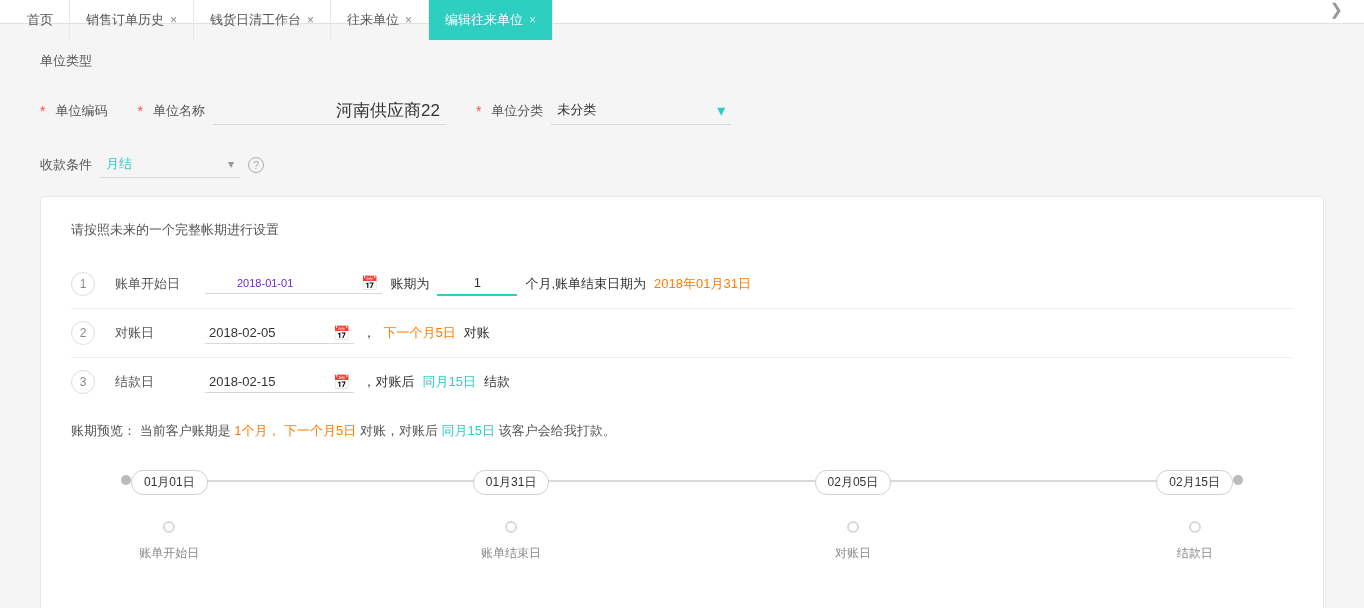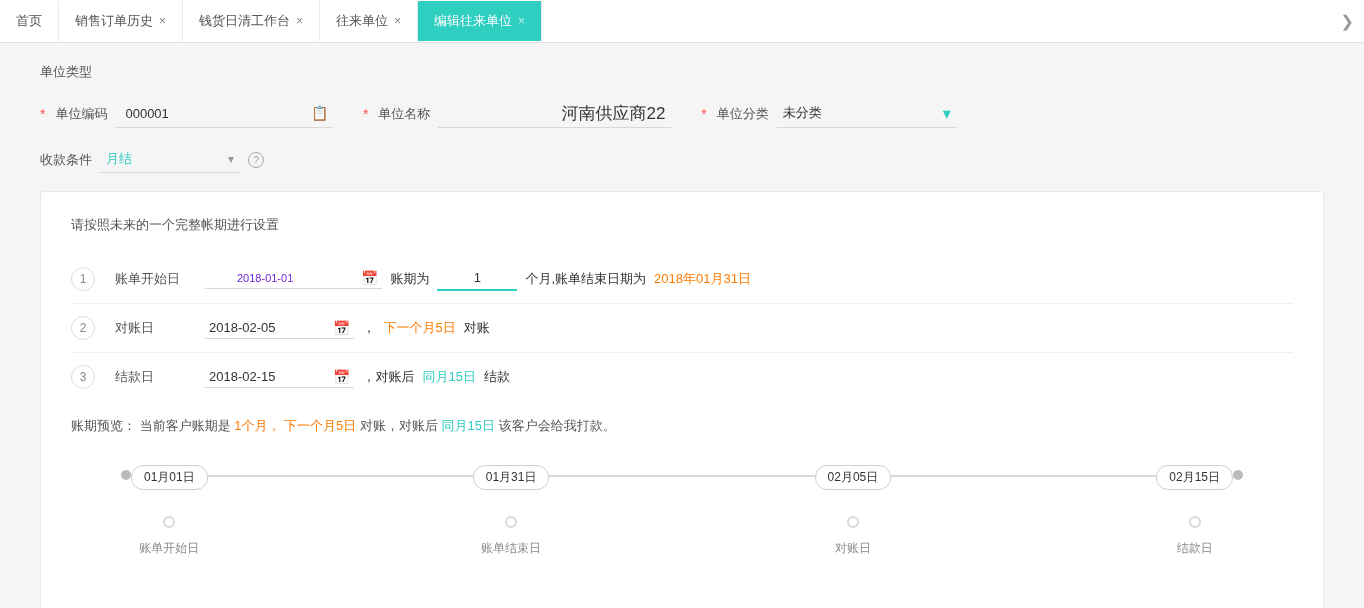--- a/index.html
+++ b/index.html
@@ -8,11 +8,11 @@
     
     .tabs-bar {
       display: flex;
-      align-items: center;
+      align-items: flex-start;
       background: #fff;
       border-bottom: 1px solid #e0e0e0;
-      height: 43px;
-      padding: 0 0;
+      height: 24px;
+      padding: 0 11px;
     }
     .tab {
       display: flex;

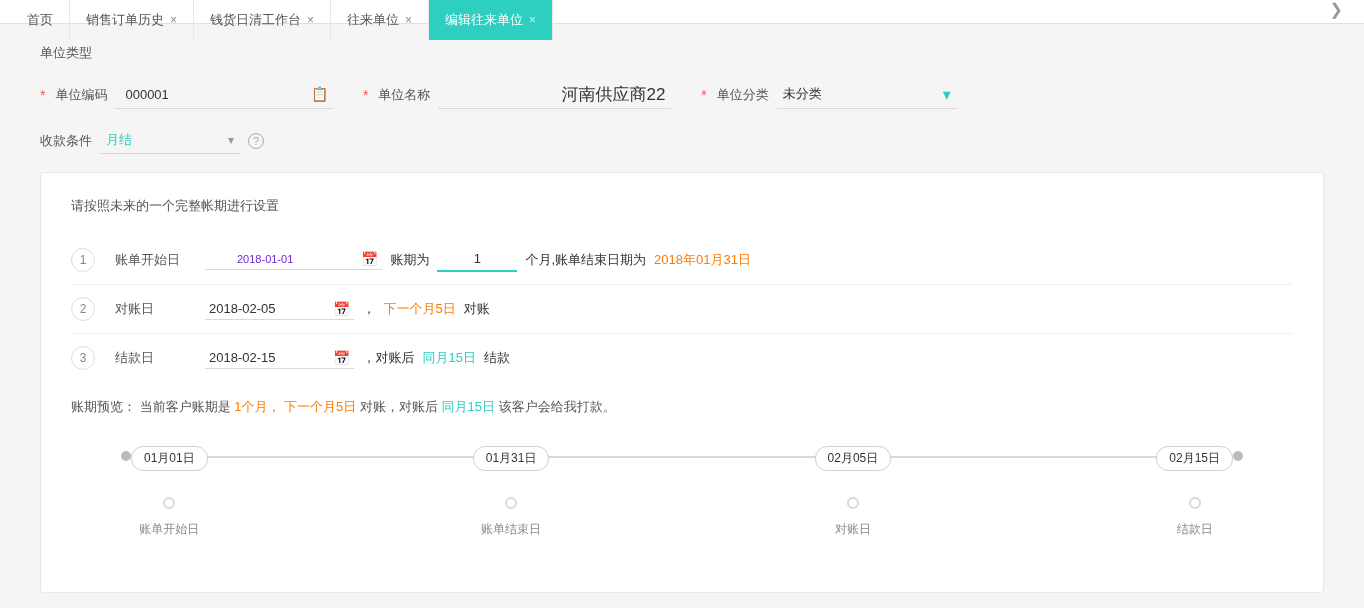--- a/index.html
+++ b/index.html
@@ -63,6 +63,7 @@
       display: flex;
       align-items: center;
       gap: 8px;
+      margin-top: 8px;
     }
     .form-label {
       color: #555;

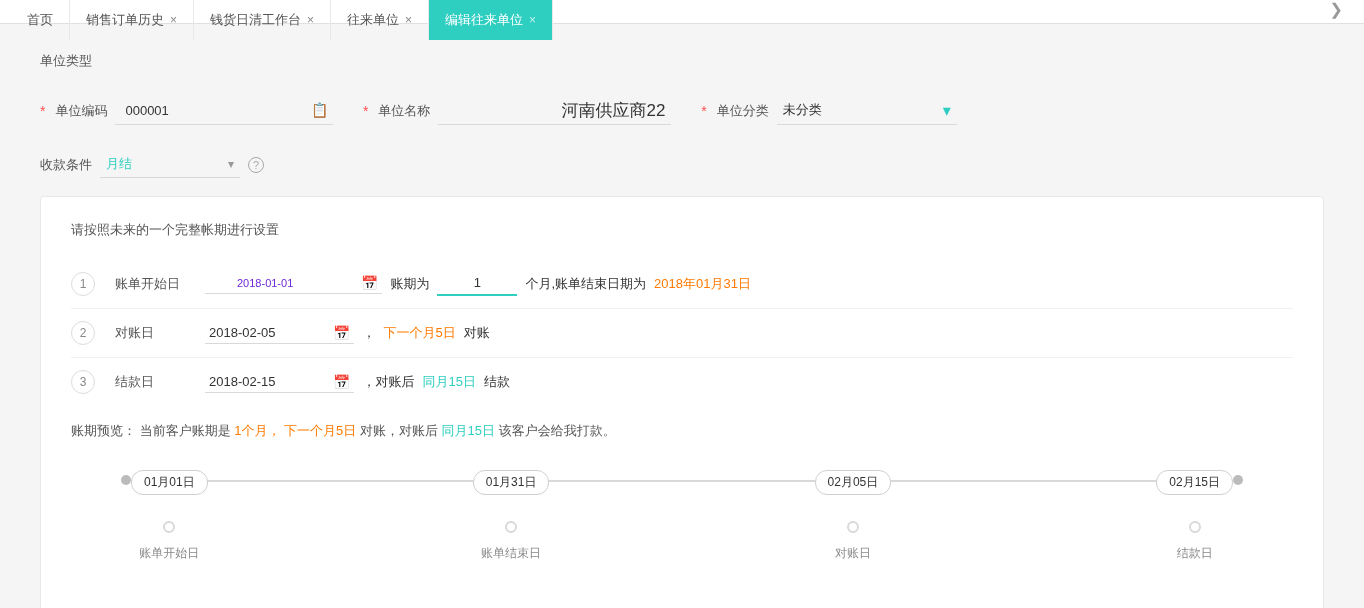--- a/index.html
+++ b/index.html
@@ -357,10 +357,6 @@
     <div class="form-field">
       <span class="required-star">*</span>
       <span class="form-label">单位编码</span>
-      <div class="input-with-icon">
-        <input type="text" class="input-field" style="border: none;" value="000001">
-        <span class="calendar-icon">📋</span>
-      </div>
     </div>
 
     <div class="form-field">

